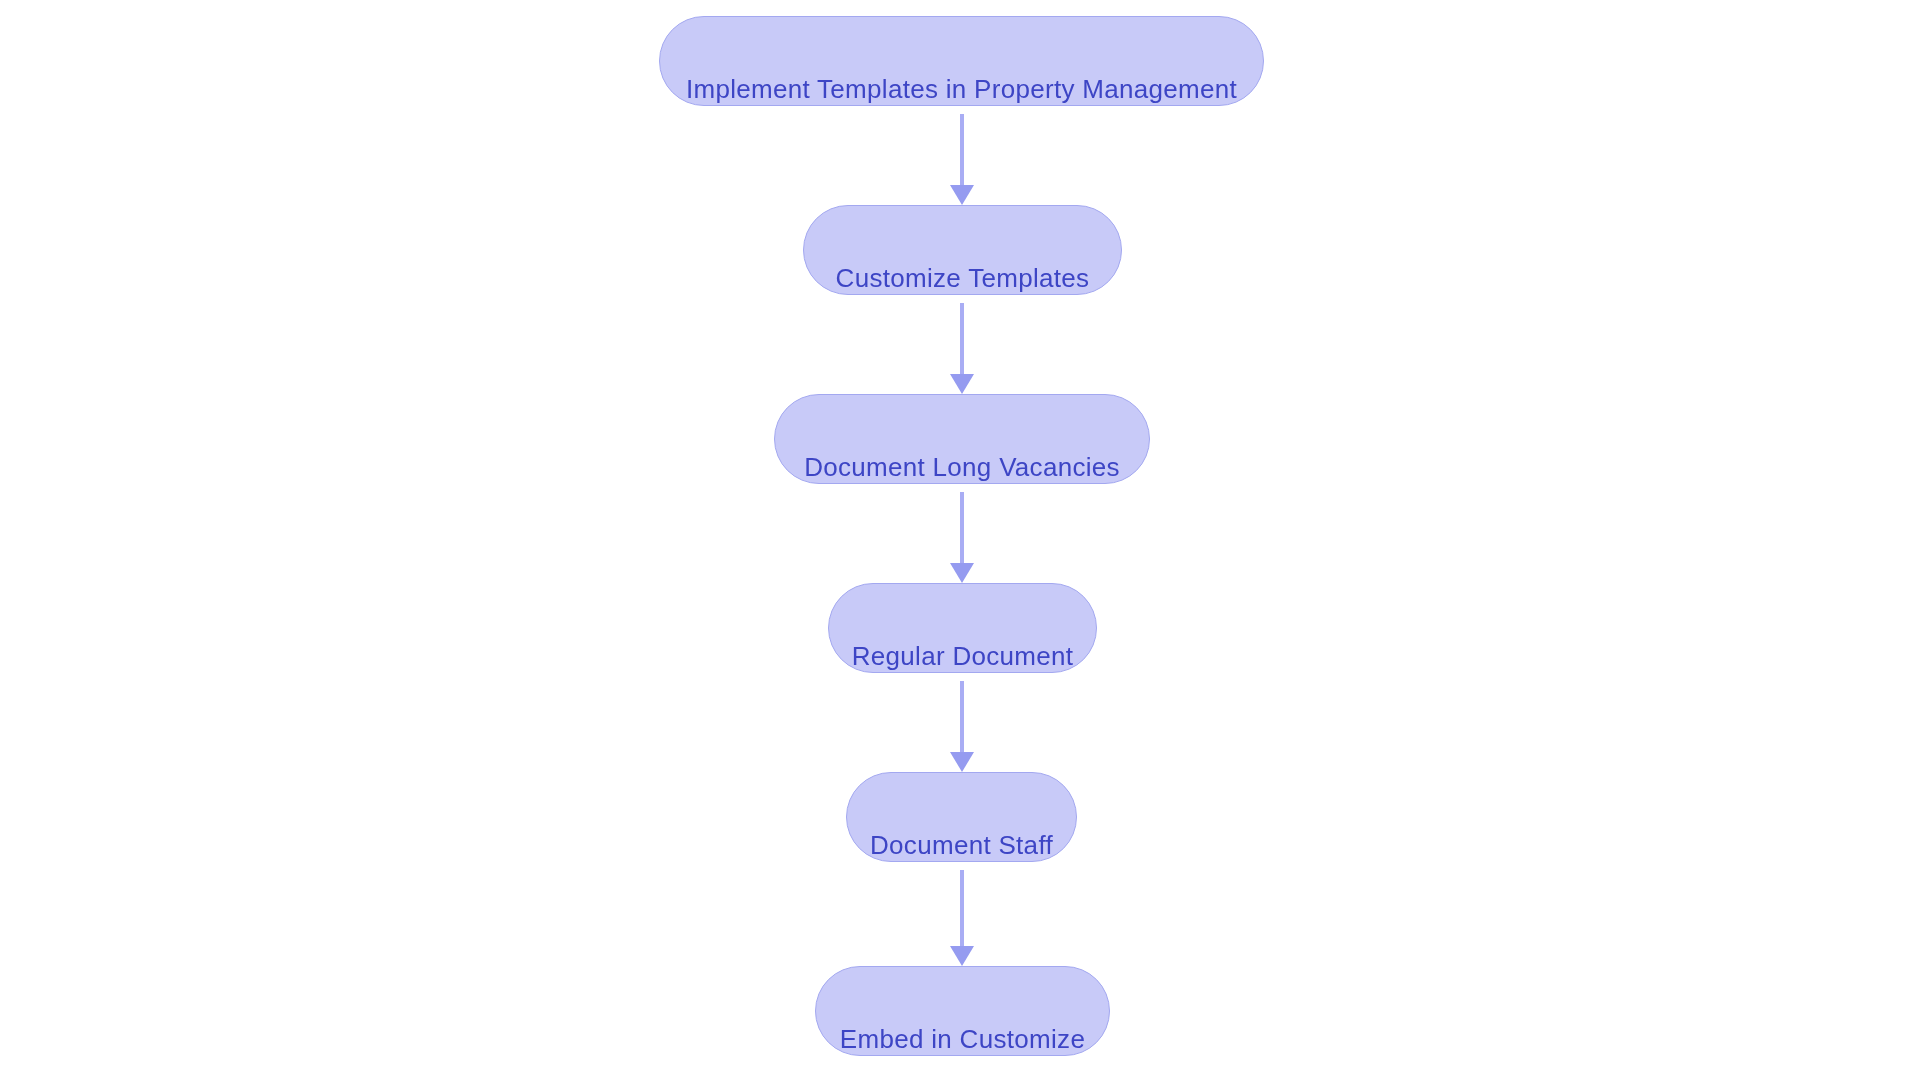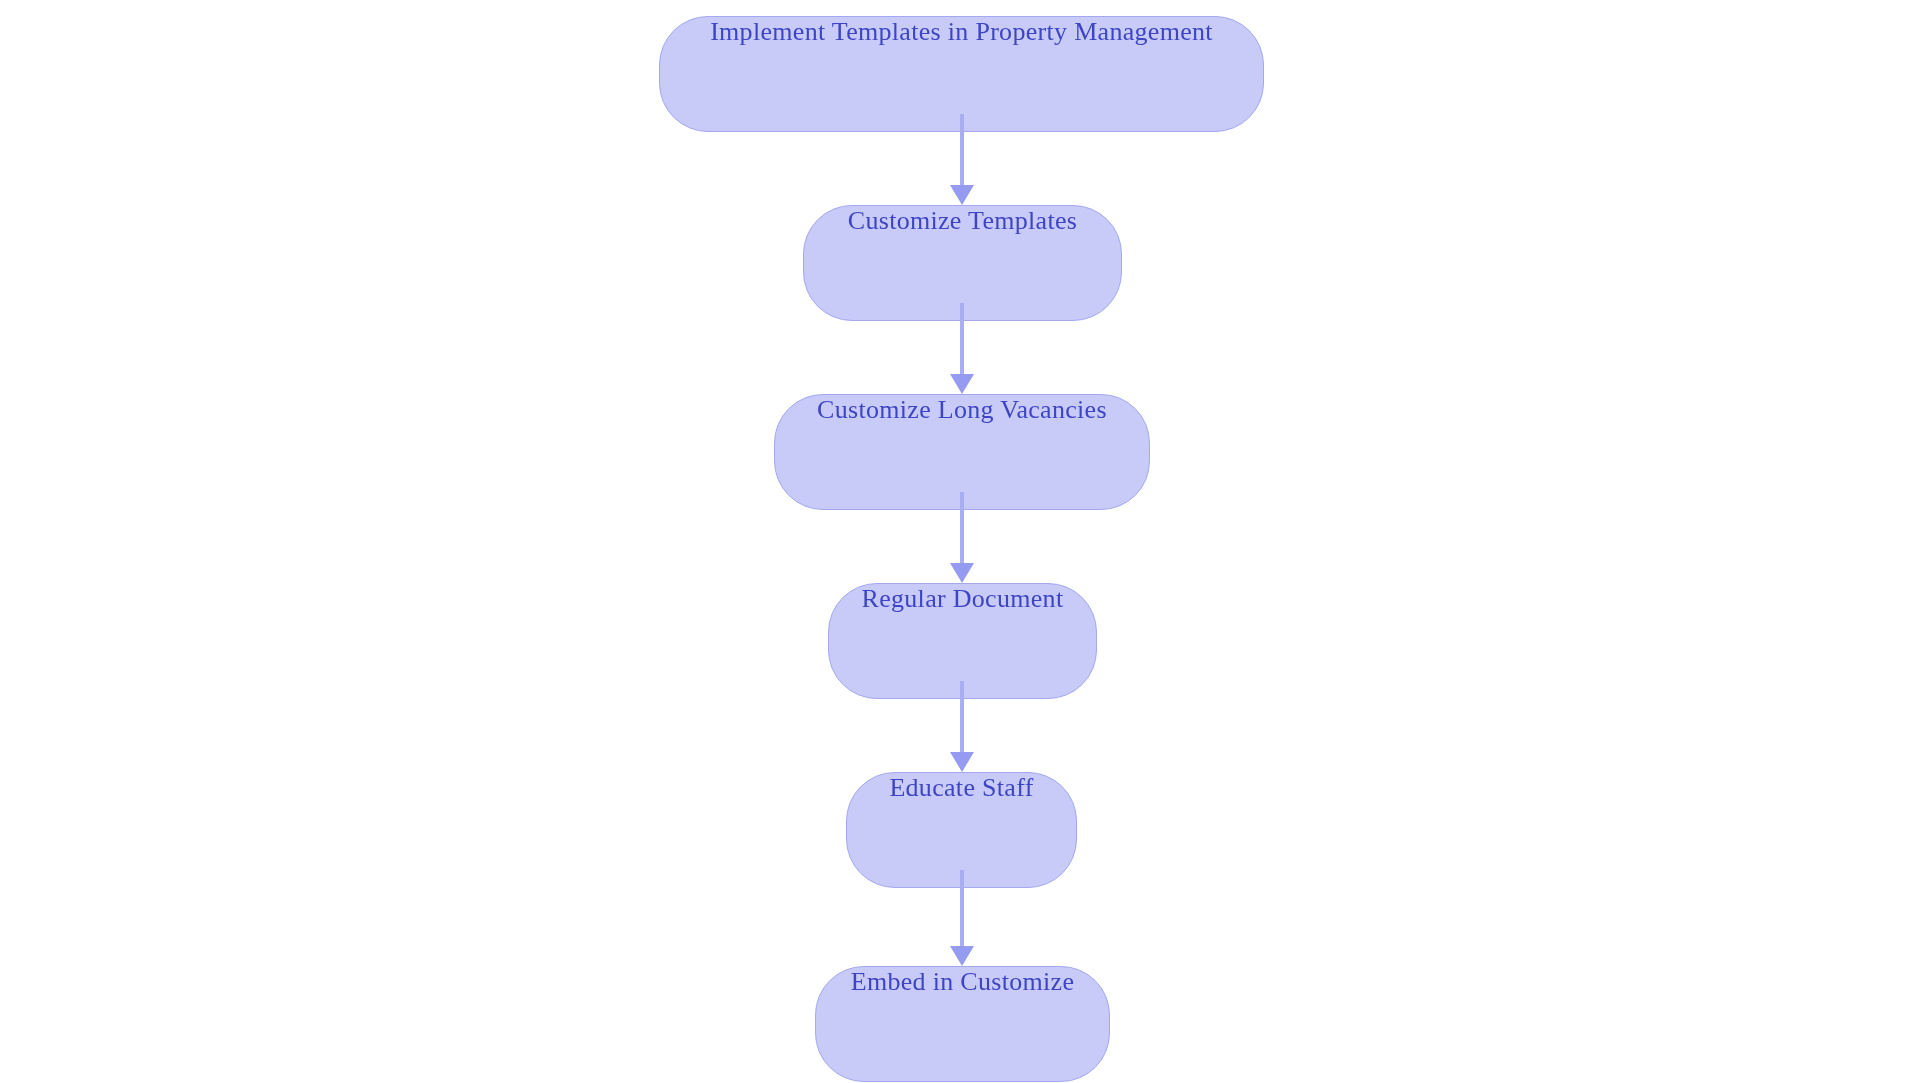--- a/index.html
+++ b/index.html
@@ -22,10 +22,9 @@
     border: 1.5px solid #a3a8f0;
     border-radius: 49px;
     display: flex;
-    align-items: flex-start;
+    align-items: flex-end;
     justify-content: center;
-    height: 116px;
-    font-family: Liberation Serif, serif;
+    height: 90px;
   }
   .node span {
     color: #3d45c5;

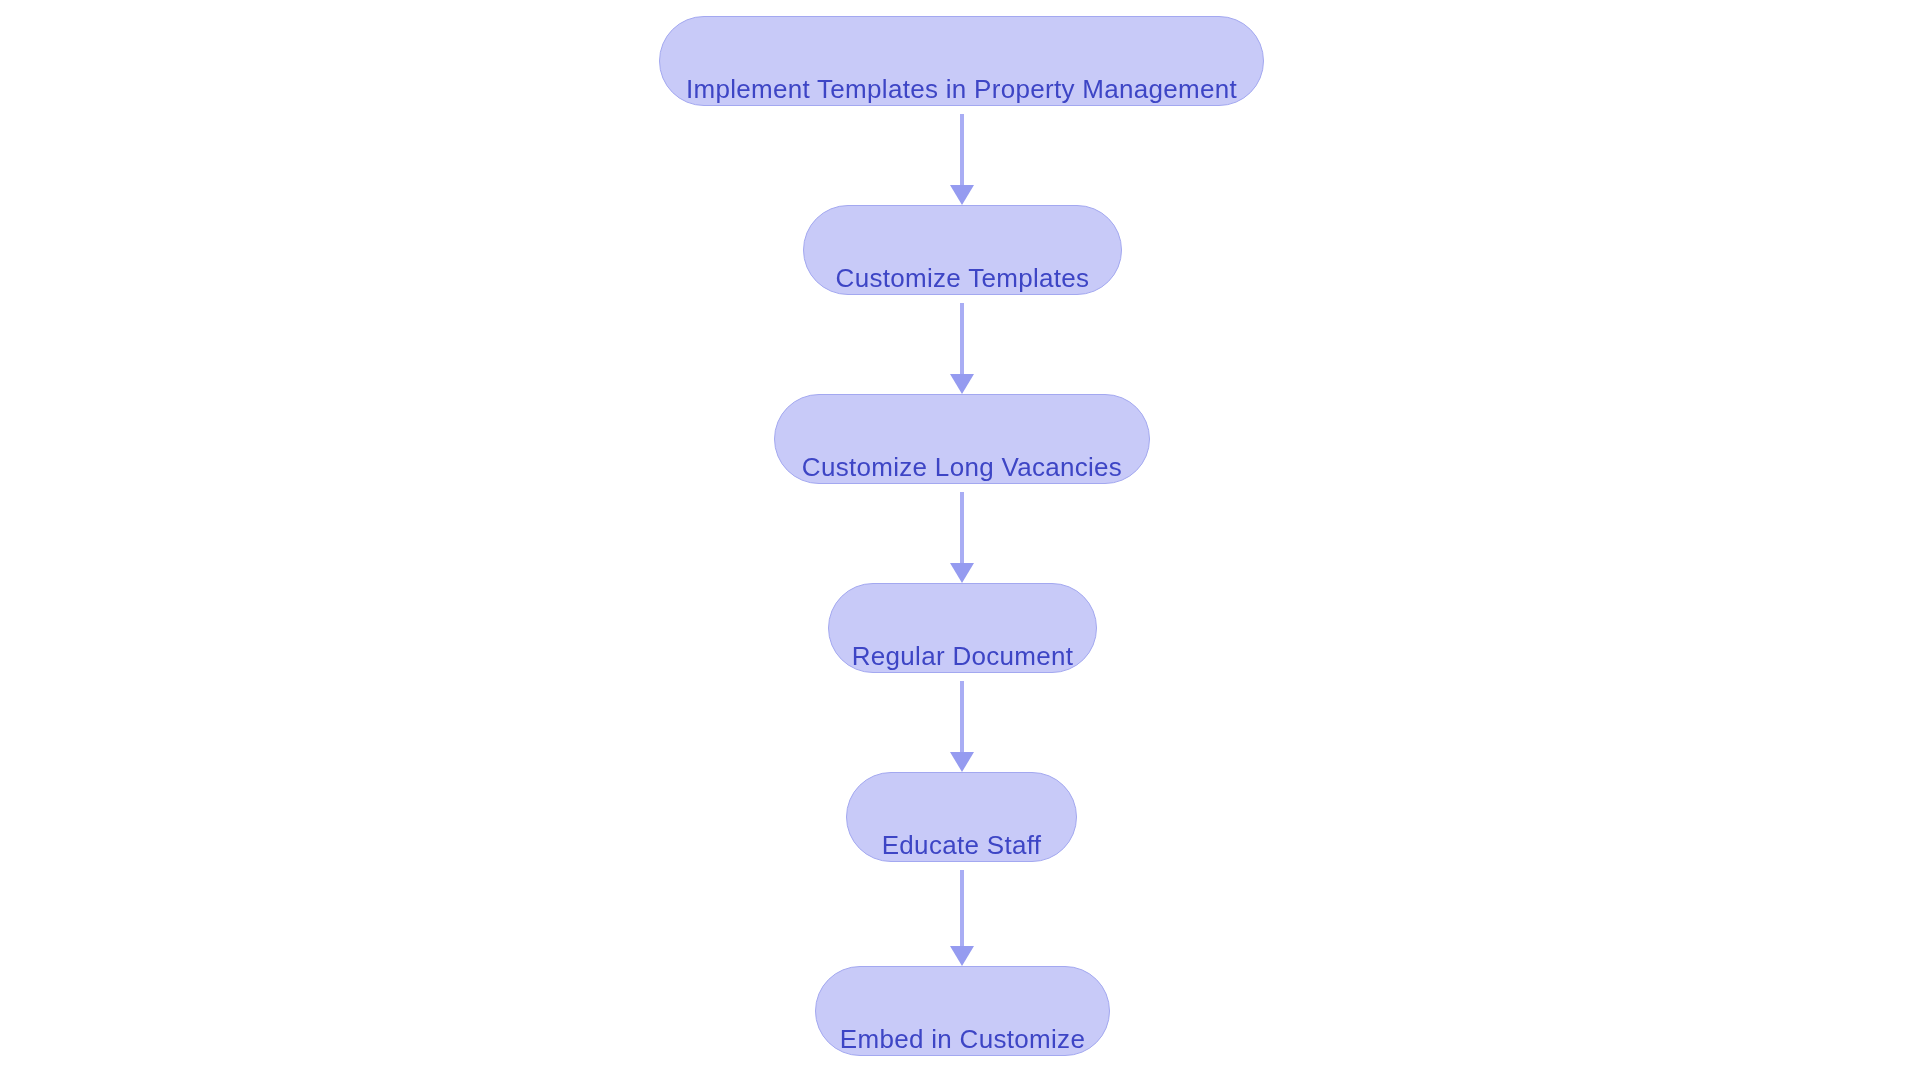--- a/index.html
+++ b/index.html
@@ -94,7 +94,7 @@
   </div>
 
   <div class="node n3">
-    <span>Customize Long Vacancies</span>
+    <span>Document Long Vacancies</span>
   </div>
 
   <div class="arrow a3">

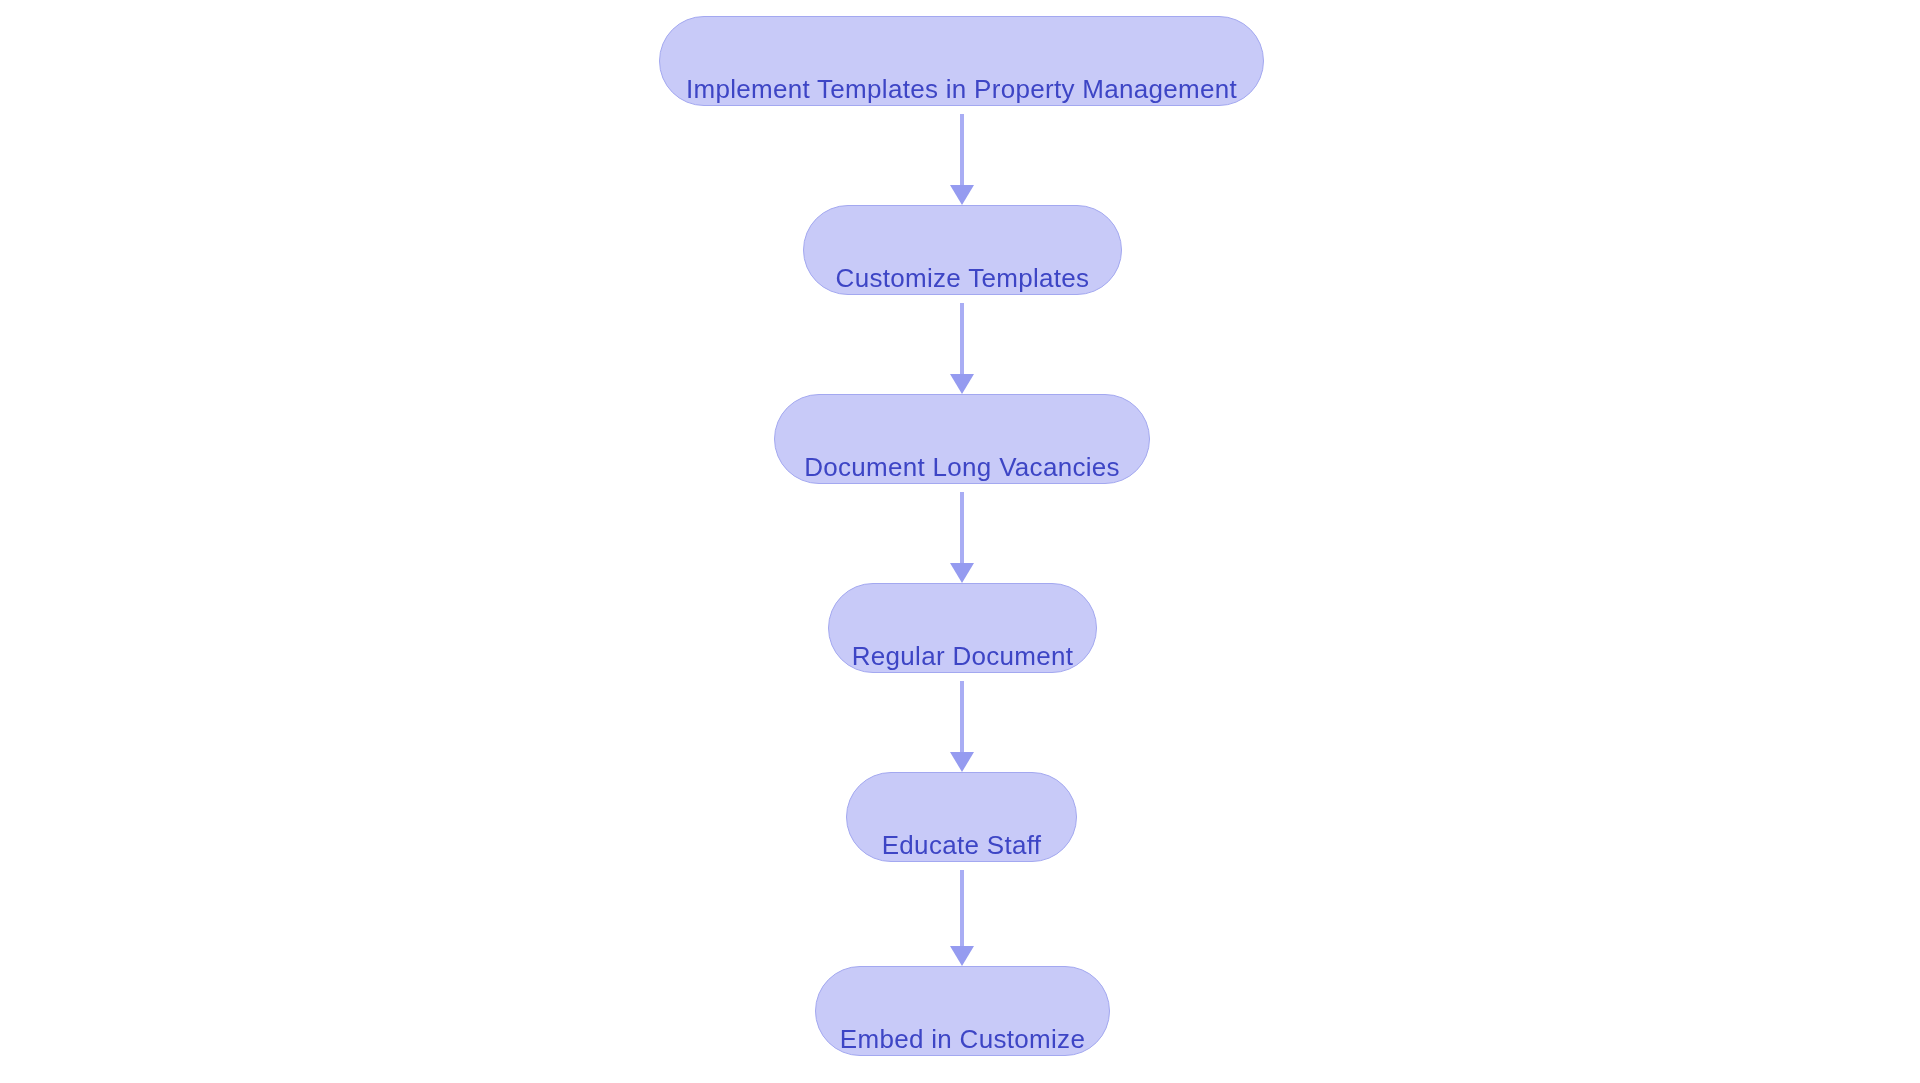--- a/index.html
+++ b/index.html
@@ -112,7 +112,7 @@
   </div>
 
   <div class="node n5">
-    <span>Educate Staff</span>
+    <span>Document Staff</span>
   </div>
 
   <div class="arrow a5">

